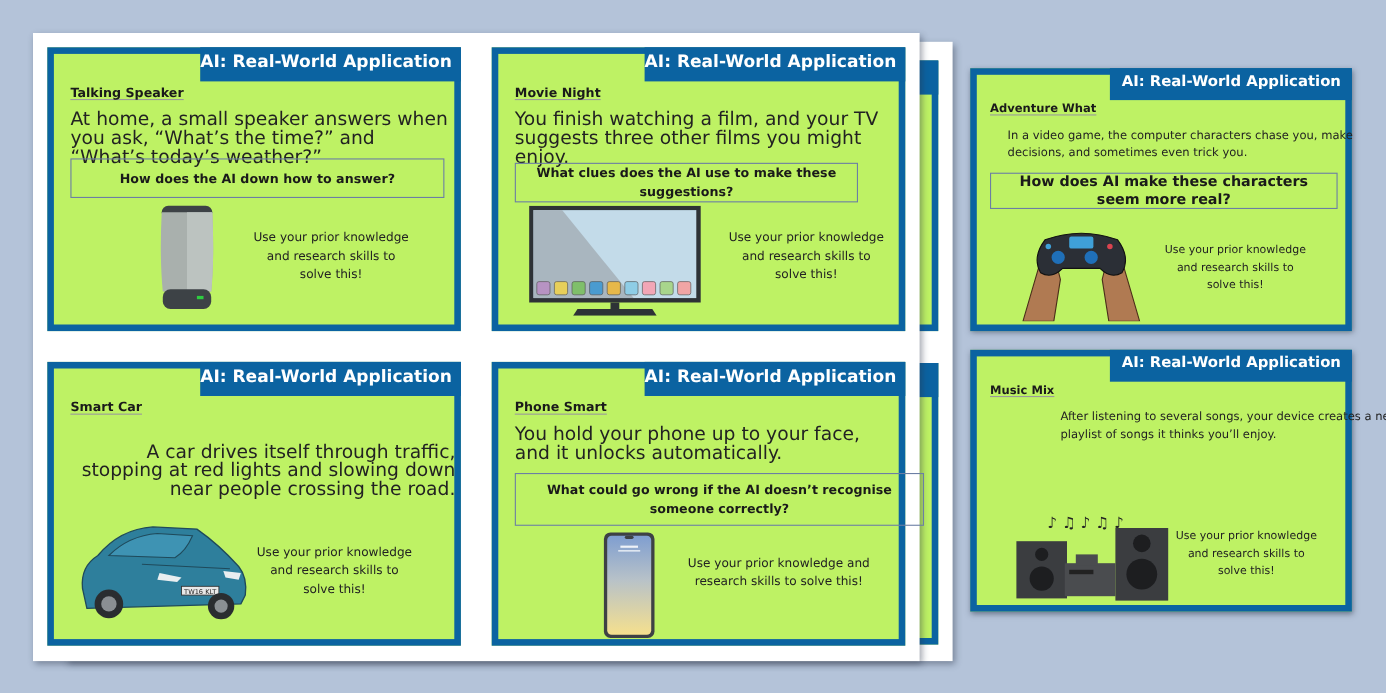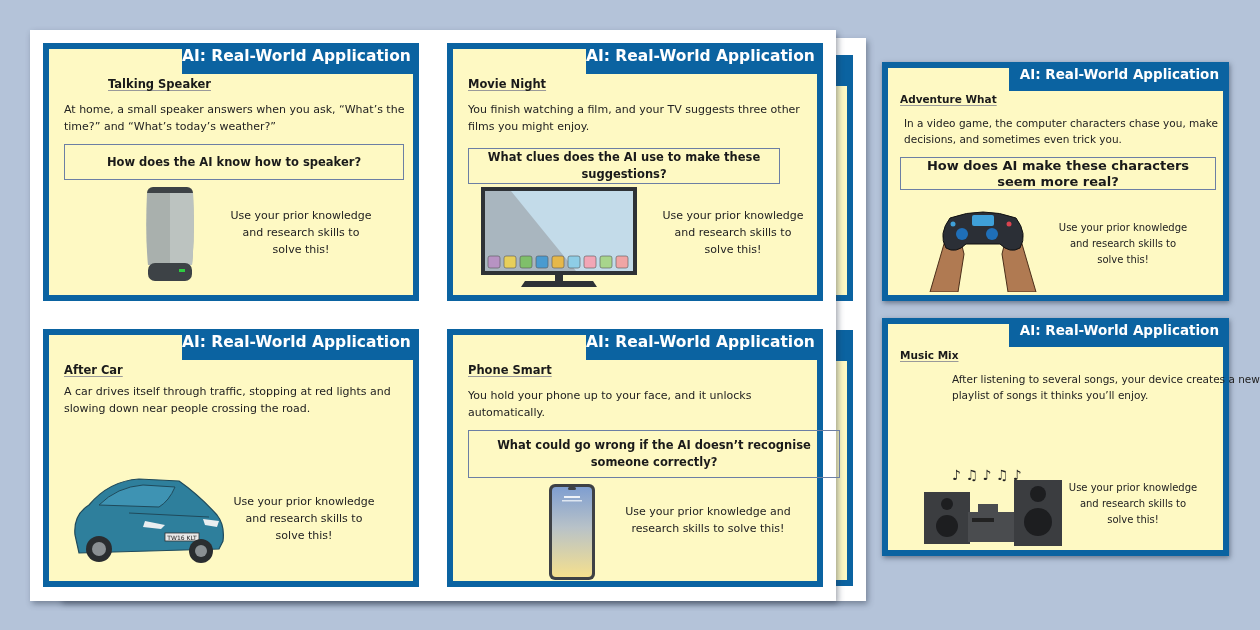--- a/index.html
+++ b/index.html
@@ -20,7 +20,7 @@
 
   .card {
     position: absolute;
-    background: #fef9c3;
+    background: #bef264;
     border: 6px solid #0b63a1;
   }
   .card.floating { box-shadow: 1px 2px 5px rgba(30,40,60,0.5); }

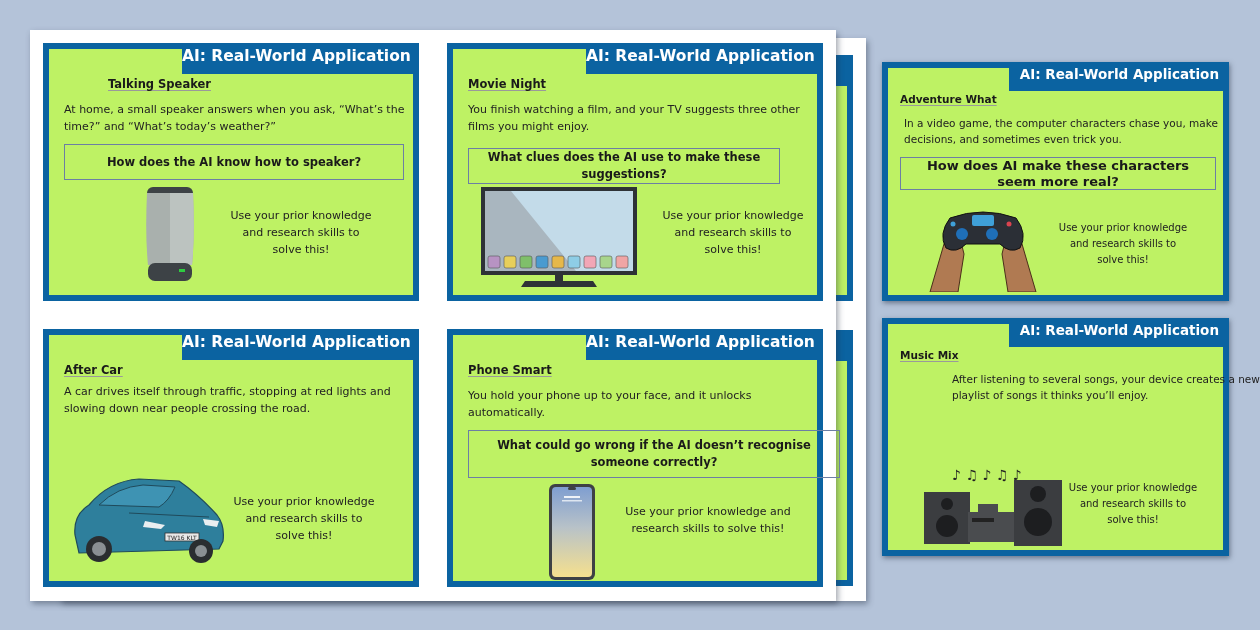--- a/index.html
+++ b/index.html
@@ -100,7 +100,7 @@
 
   <div class="card" style="left:13px; top:13px; width:376px; height:258px;">
     <div class="hdr" style="width:237px;">AI: Real-World Application</div>
-    <div class="title" style="top:28px;margin-left:44px;">Talking Speaker</div>
+    <div class="title" style="top:28px;">Talking Speaker</div>
     <div class="desc" style="top:52px; width:345px;">At home, a small speaker answers when you ask, “What’s the time?” and “What’s today’s weather?”</div>
     <div class="question" style="top:95px; width:340px; height:36px;">How does the AI know how to speaker?</div>
     <div class="pic" style="left:93px; top:136px; width:56px; height:98px;">

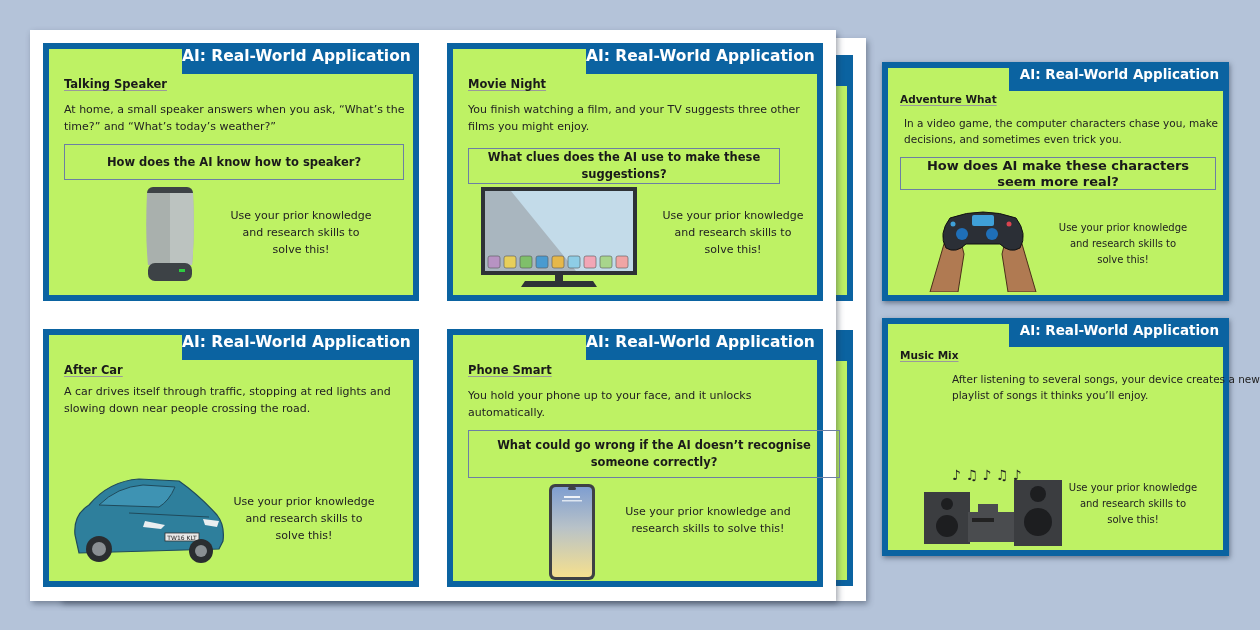--- a/index.html
+++ b/index.html
@@ -49,7 +49,7 @@
   .card .desc {
     position: absolute;
     left: 15px;
-    font-size: 11px;
+    font-size: 17px;
     line-height: 17px;
     color: #222;
   }

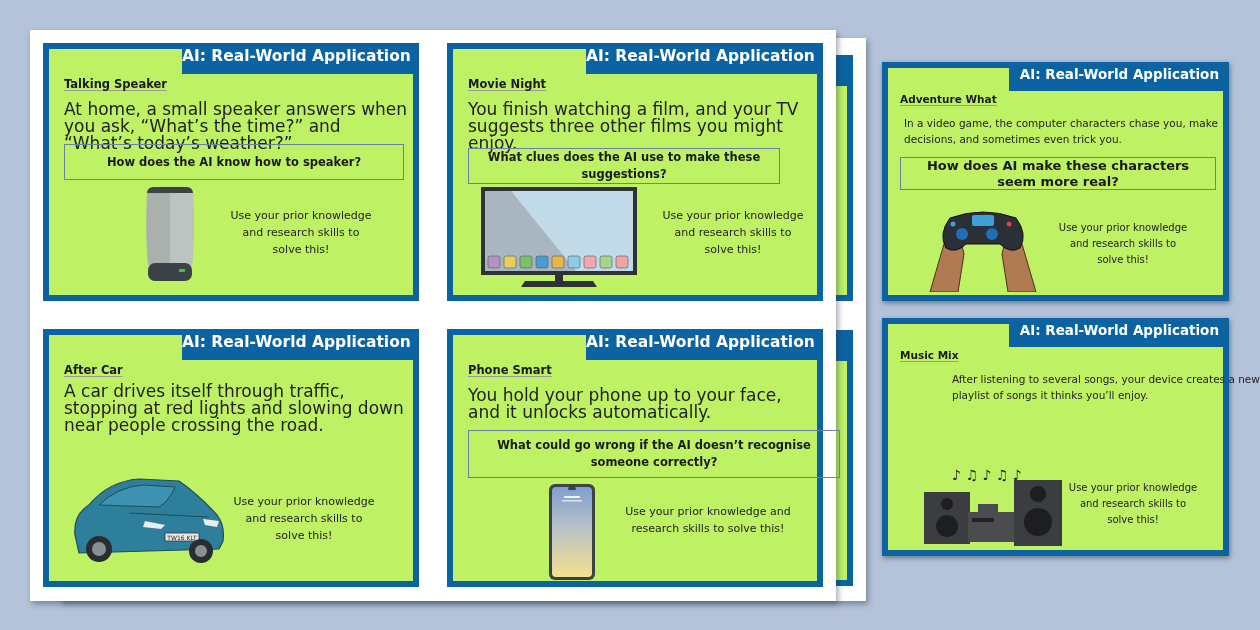--- a/index.html
+++ b/index.html
@@ -80,7 +80,7 @@
   
   .card.small .hdr { font-size: 13.5px; height: 29px; padding-top: 4px; }
   .card.small .title { font-size: 10.5px; left: 12px; }
-  .card.small .desc { font-size: 10.5px; line-height: 16px; left: 16px; }
+  .card.small .desc { font-size: 10.5px; line-height: 16px; left: 28px; }
   .card.small .question { font-size: 13px; line-height: 16px; left: 12px; }
   .card.small .prompt { font-size: 10px; line-height: 16px; }
 </style>

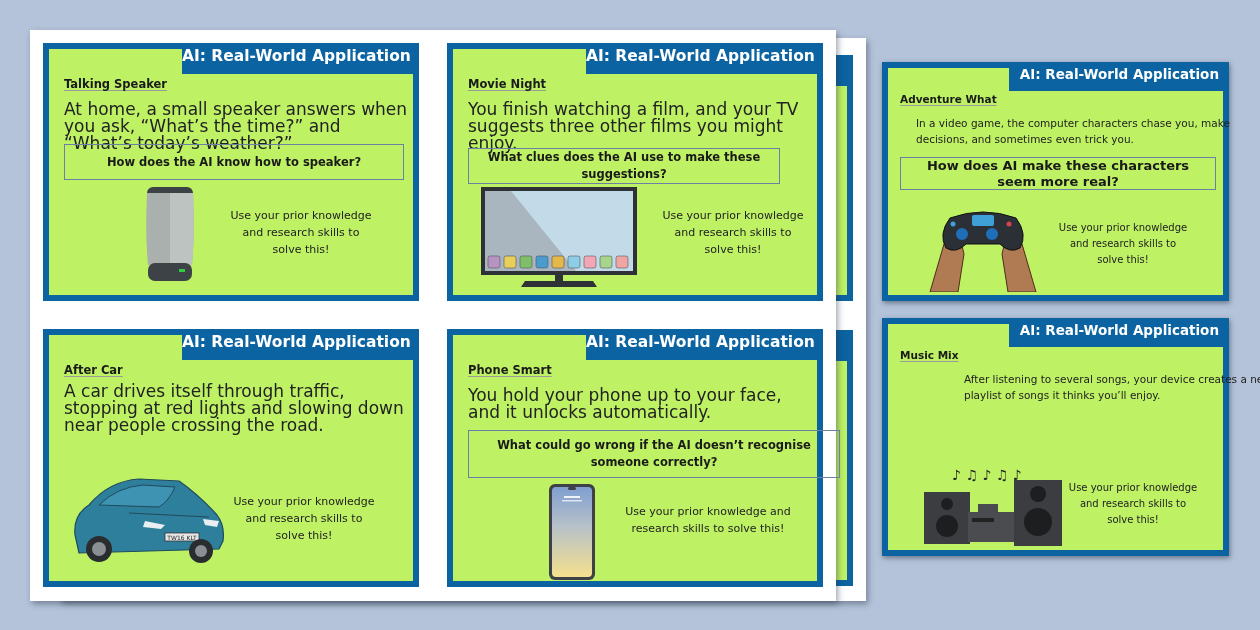--- a/index.html
+++ b/index.html
@@ -102,7 +102,7 @@
     <div class="hdr" style="width:237px;">AI: Real-World Application</div>
     <div class="title" style="top:28px;">Talking Speaker</div>
     <div class="desc" style="top:52px; width:345px;">At home, a small speaker answers when you ask, “What’s the time?” and “What’s today’s weather?”</div>
-    <div class="question" style="top:95px; width:340px; height:36px;">How does the AI know how to speaker?</div>
+    <div class="question" style="top:95px; width:340px; height:36px;">How does the AI down how to answer?</div>
     <div class="pic" style="left:93px; top:136px; width:56px; height:98px;">
       <svg width="56" height="98" viewBox="0 0 56 98">
         <rect x="5" y="2" width="46" height="12" rx="6" fill="#3d4246"></rect>

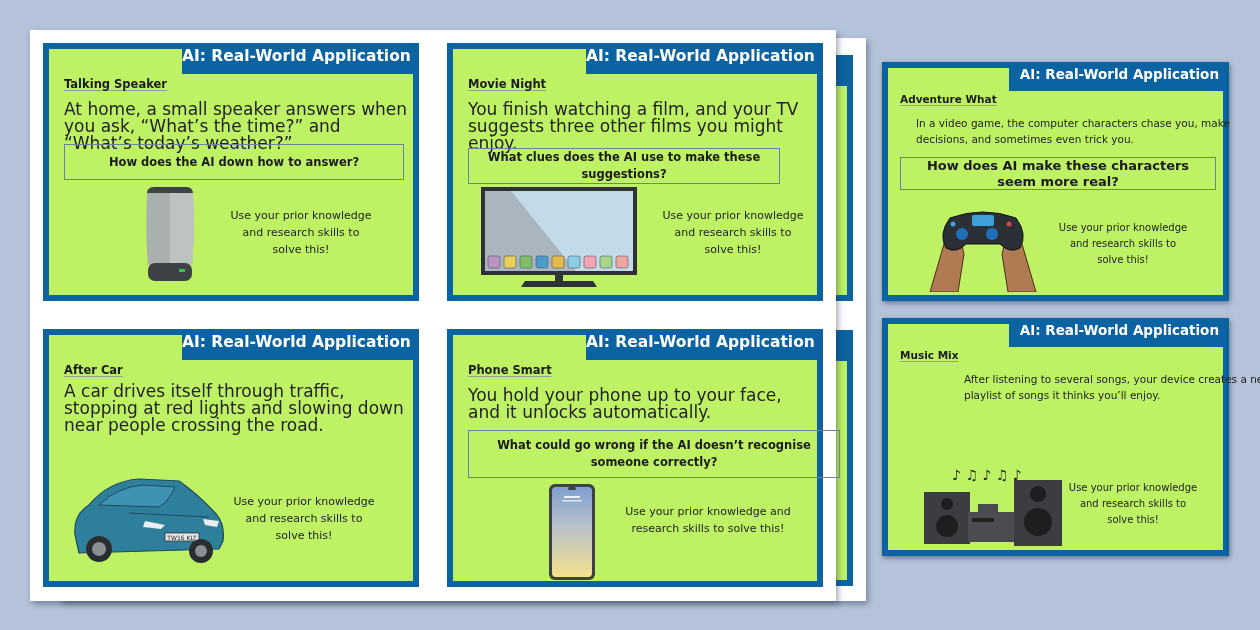--- a/index.html
+++ b/index.html
@@ -153,7 +153,7 @@
 
   <div class="card" style="left:13px; top:299px; width:376px; height:258px;">
     <div class="hdr" style="width:237px;">AI: Real-World Application</div>
-    <div class="title" style="top:28px;">After Car</div>
+    <div class="title" style="top:28px;">Smart Car</div>
     <div class="desc" style="top:48px; width:350px;">A car drives itself through traffic, stopping at red lights and slowing down near people crossing the road.</div>
     <div class="pic" style="left:20px; top:140px; width:158px; height:92px;">
       <svg width="158" height="92" viewBox="0 0 158 92">

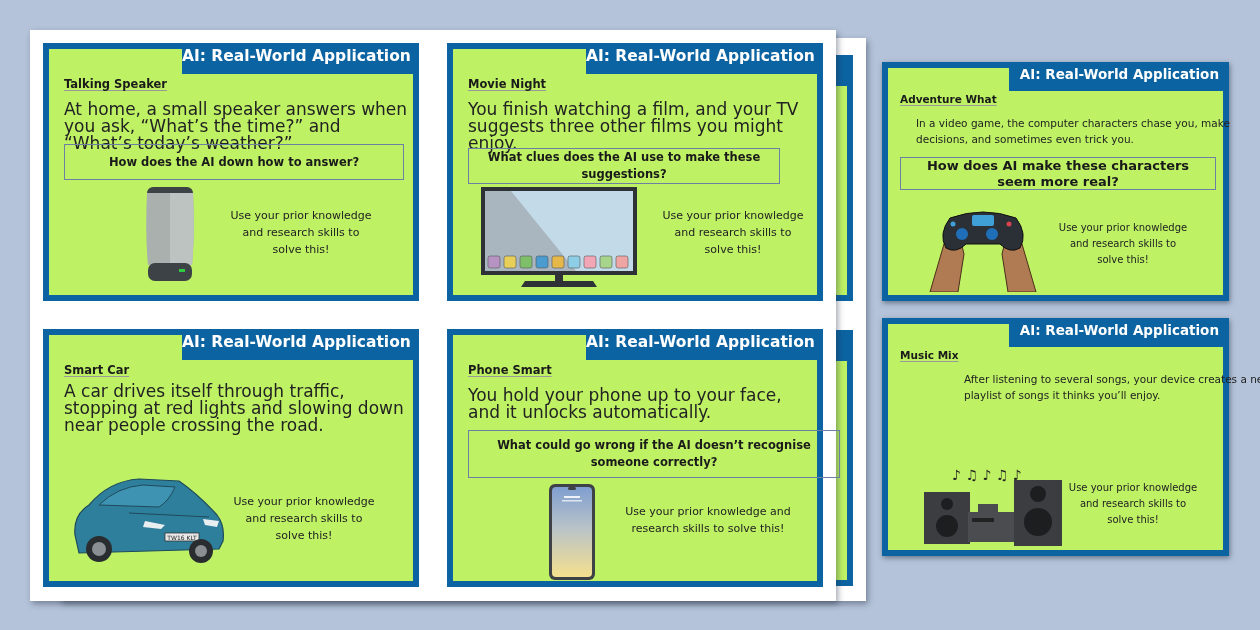--- a/index.html
+++ b/index.html
@@ -154,7 +154,7 @@
   <div class="card" style="left:13px; top:299px; width:376px; height:258px;">
     <div class="hdr" style="width:237px;">AI: Real-World Application</div>
     <div class="title" style="top:28px;">Smart Car</div>
-    <div class="desc" style="top:48px; width:350px;">A car drives itself through traffic, stopping at red lights and slowing down near people crossing the road.</div>
+    <div class="desc" style="top:68px; width:350px;text-align:right;">A car drives itself through traffic, stopping at red lights and slowing down near people crossing the road.</div>
     <div class="pic" style="left:20px; top:140px; width:158px; height:92px;">
       <svg width="158" height="92" viewBox="0 0 158 92">
         <path d="M6 60 Q4 40 20 30 Q40 6 70 4 L110 6 Q130 20 148 40 Q156 50 154 66 L150 74 L10 78 Z" fill="#2e7f9c" stroke="#1f4a5b" stroke-width="1.2"></path>

